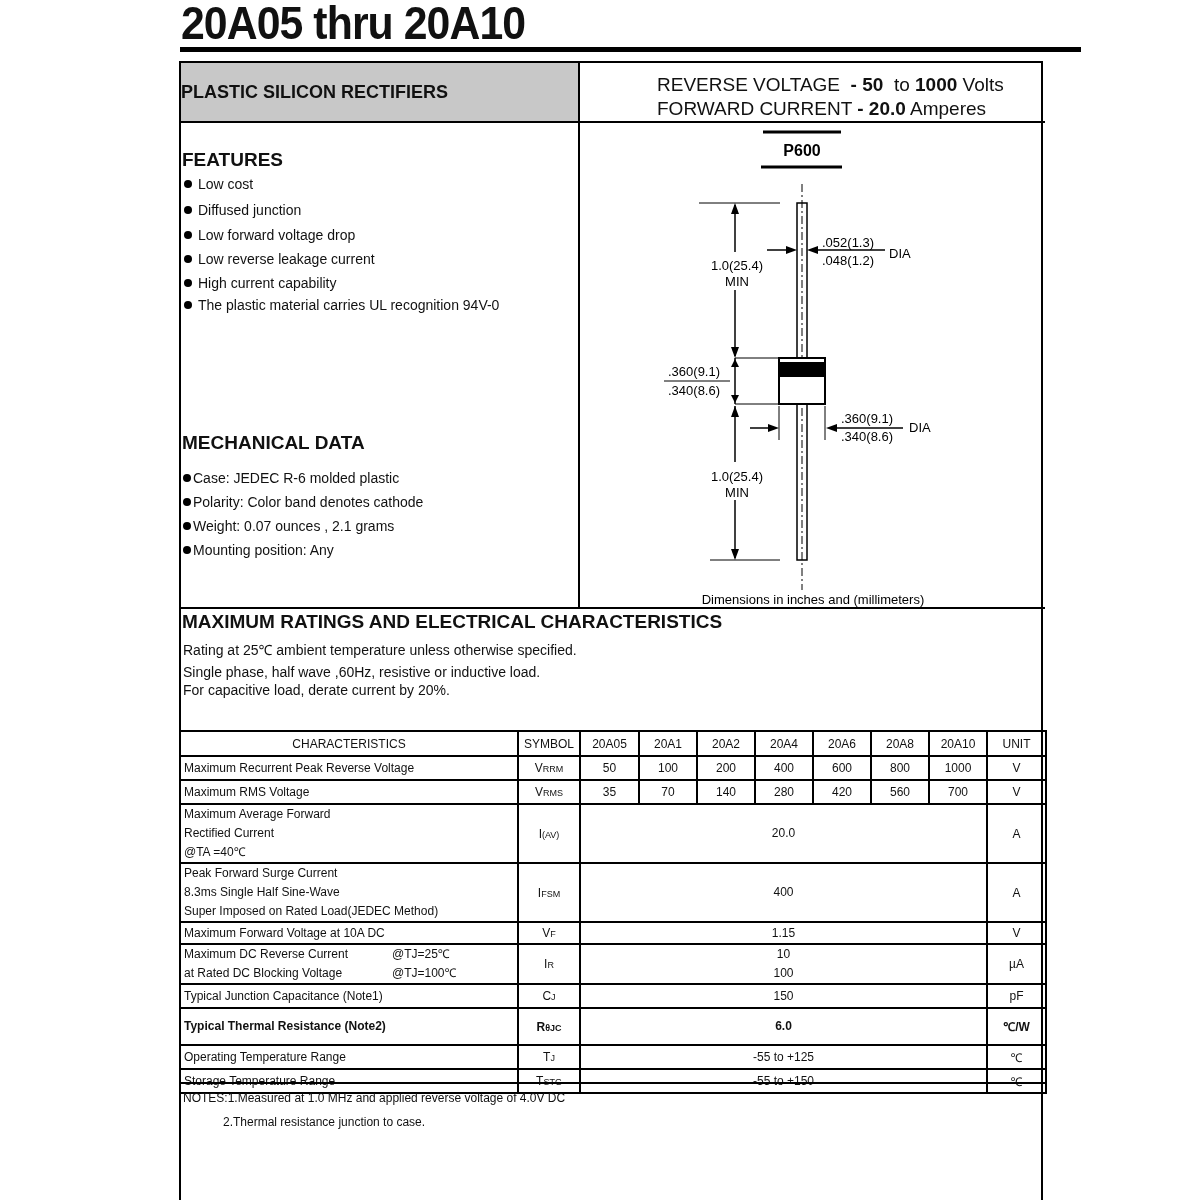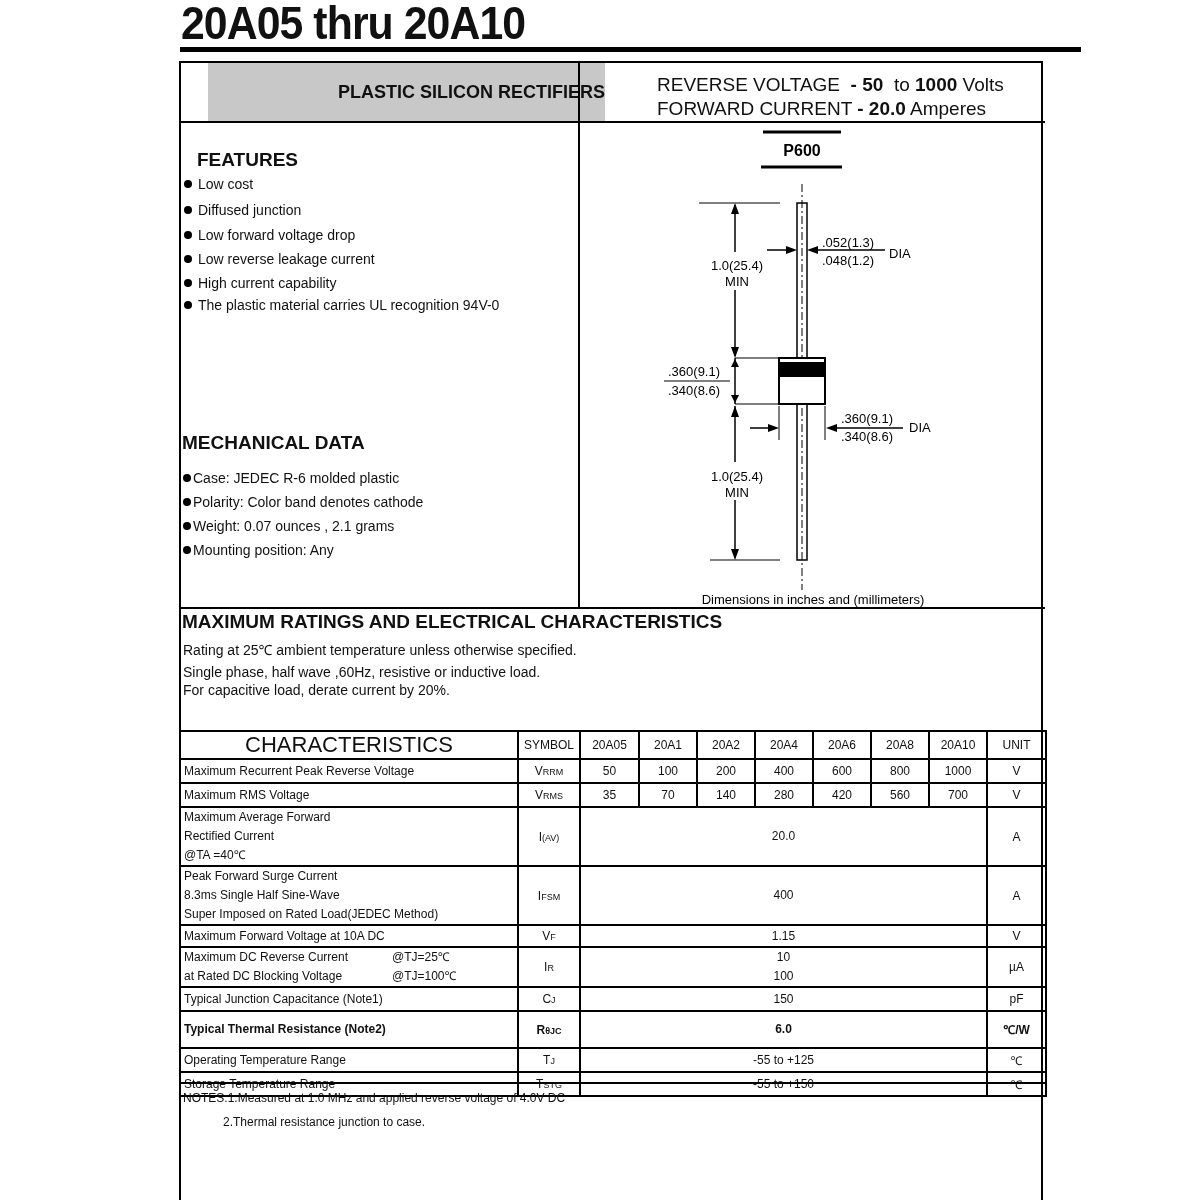--- a/index.html
+++ b/index.html
@@ -10,7 +10,7 @@
   #frame { left:179px; top:61px; width:864px; height:1160px; border:2px solid #000; box-sizing:border-box; }
   .hline { position:absolute; height:2px; background:#000; }
   .vline { position:absolute; width:2px; background:#000; }
-  #hdr-left { left:181px; top:63px; width:397px; height:58px; background:#c8c8c8; display:flex; align-items:center; justify-content:flex-end; font-weight:bold; font-size:18px;margin-left:27px; }
+  #hdr-left { left:181px; top:63px; width:397px; height:58px; background:#c8c8c8; display:flex; align-items:center; justify-content:flex-start; font-weight:bold; font-size:18px; }
   #hdr-right { left:581px; top:63px; width:462px; height:58px; font-size:19px; line-height:25px; }
   #hdr-right .line { position:absolute; left:76px; white-space:nowrap; }
   .sec-title { font-weight:bold; font-size:19px; }

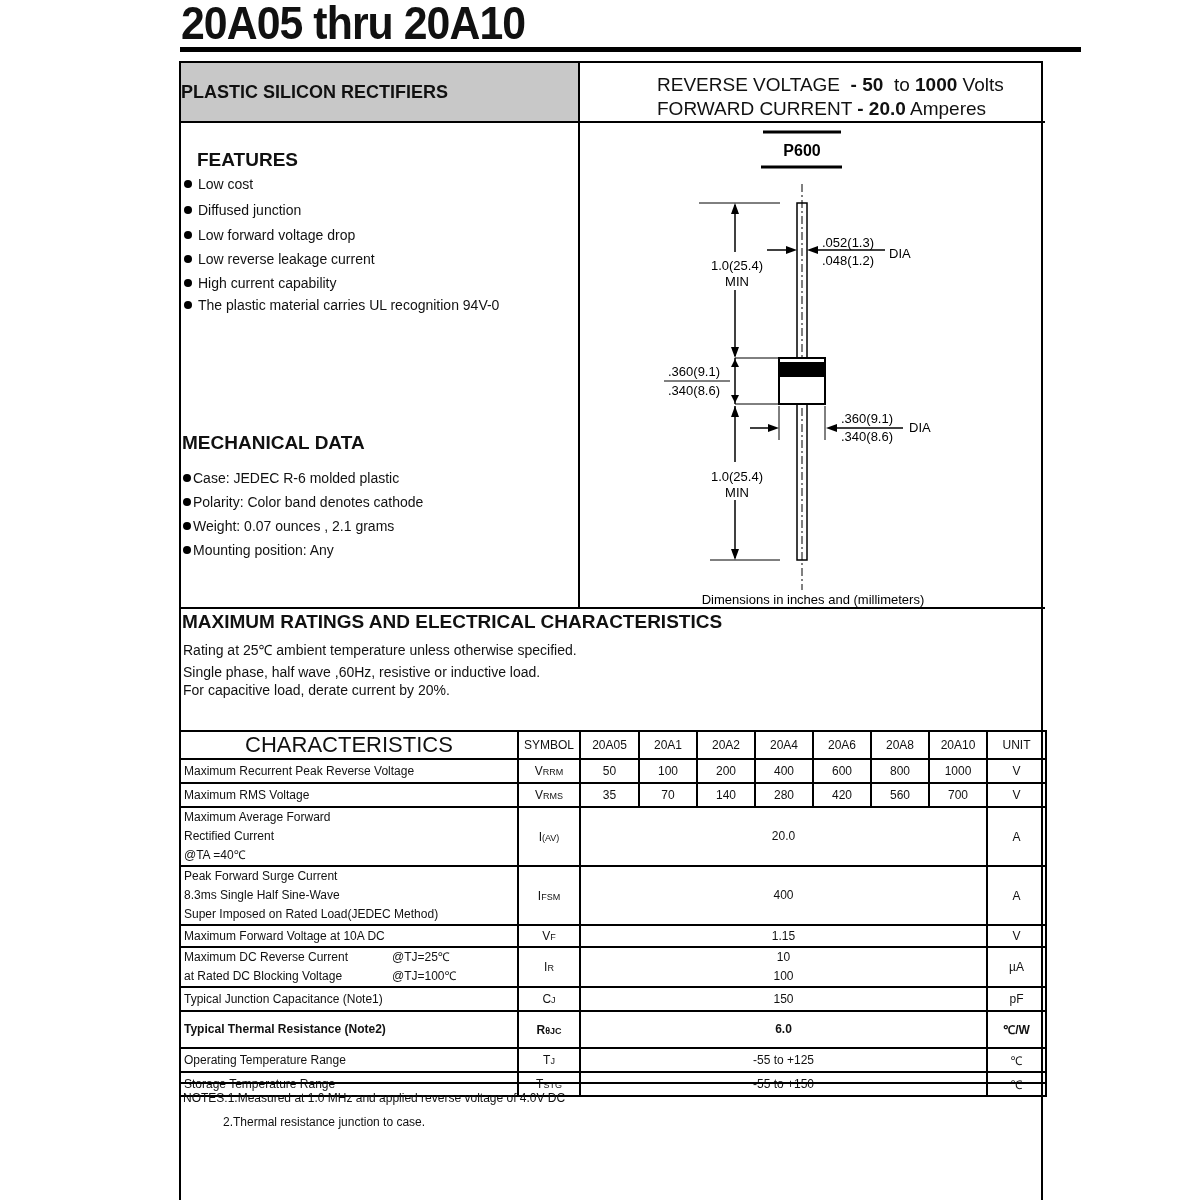--- a/index.html
+++ b/index.html
@@ -56,7 +56,7 @@
 </div>
 <div class="hline abs" style="left:179px; top:121px; width:866px;"></div>
 
-<div class="abs sec-title" style="left:182px; top:149px;padding-left:15px;">FEATURES</div>
+<div class="abs sec-title" style="left:182px; top:149px;">FEATURES</div>
 <div class="bullet-list">
   <div class="bullet-item abs" style="left:184px; top:176px;"><span class="dot"></span><span>Low cost</span></div>
   <div class="bullet-item abs" style="left:184px; top:202px;"><span class="dot"></span><span>Diffused junction</span></div>

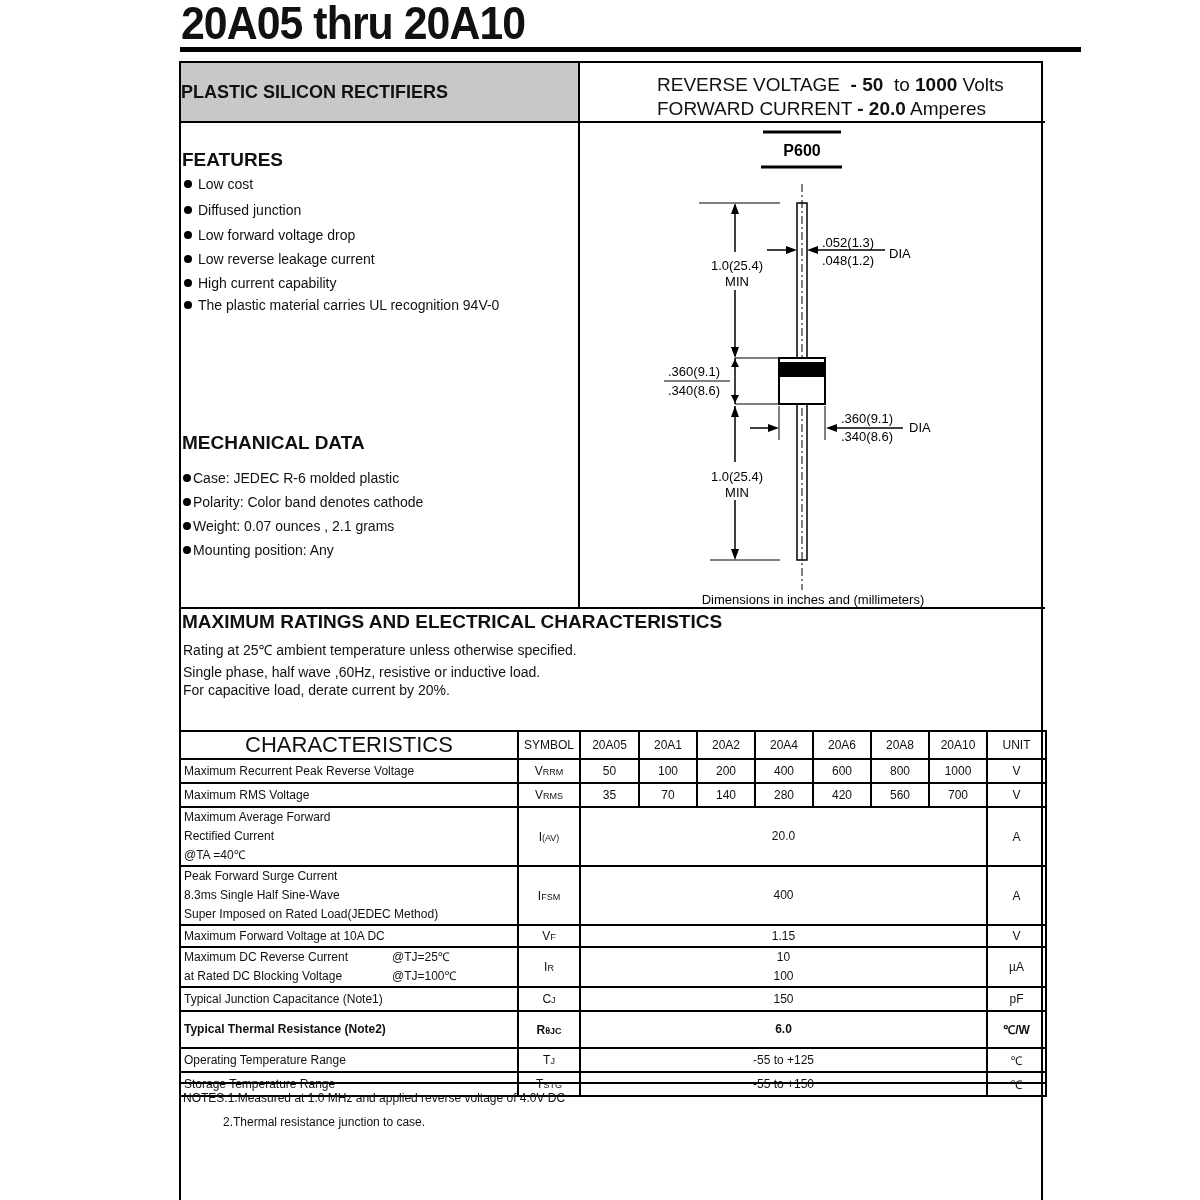--- a/index.html
+++ b/index.html
@@ -21,7 +21,7 @@
   table#ratings { position:absolute; left:179px; top:730px; border-collapse:collapse; font-size:12px; }
   table#ratings td { border:2px solid #000; padding:0 3px; text-align:center; white-space:nowrap; }
   table#ratings td.char { text-align:left; }
-  table#ratings td.hdr-char { font-size:22px; }
+  table#ratings td.hdr-char { font-size:12px; }
   .sub { font-size:9px; }
   #notes1 { left:183px; top:1091px; font-size:12px; }
   #notes2 { left:223px; top:1115px; font-size:12px; }

